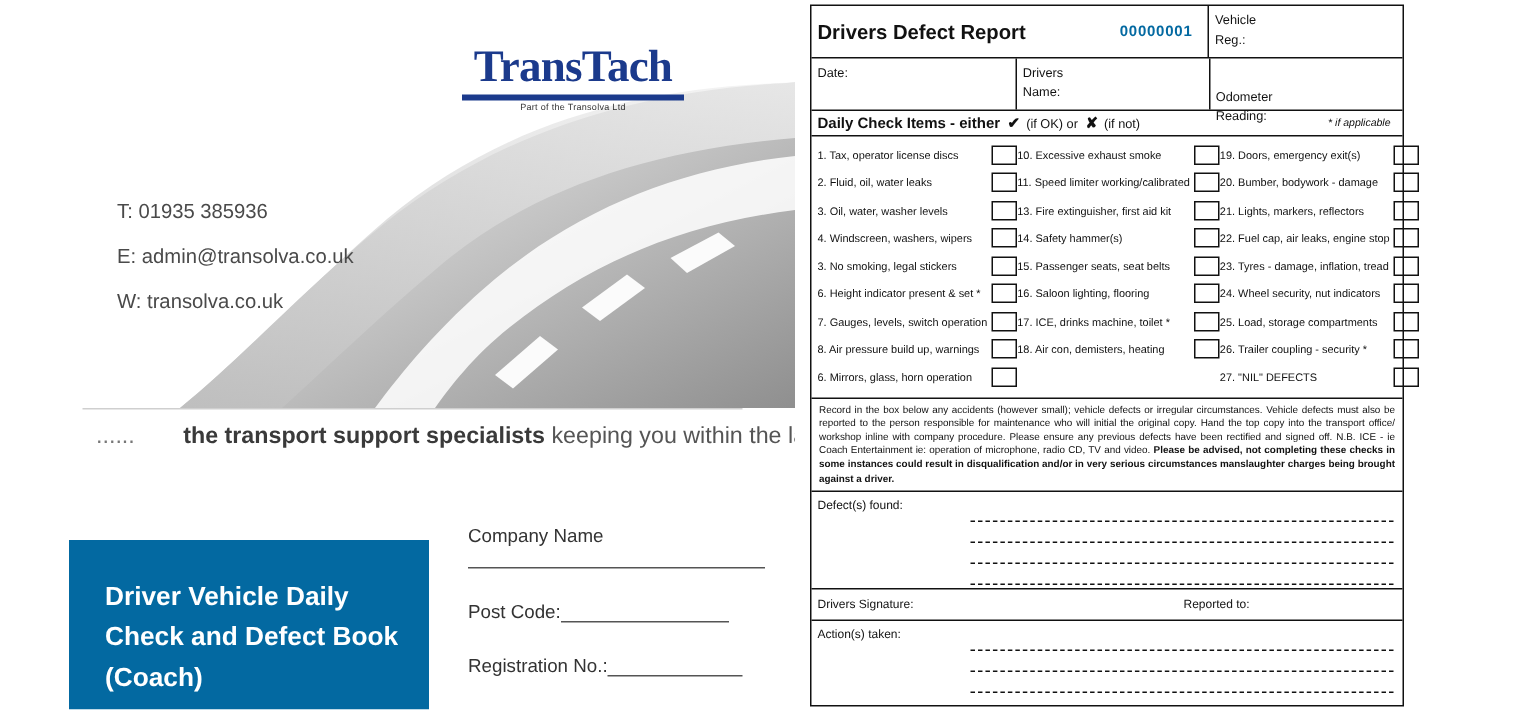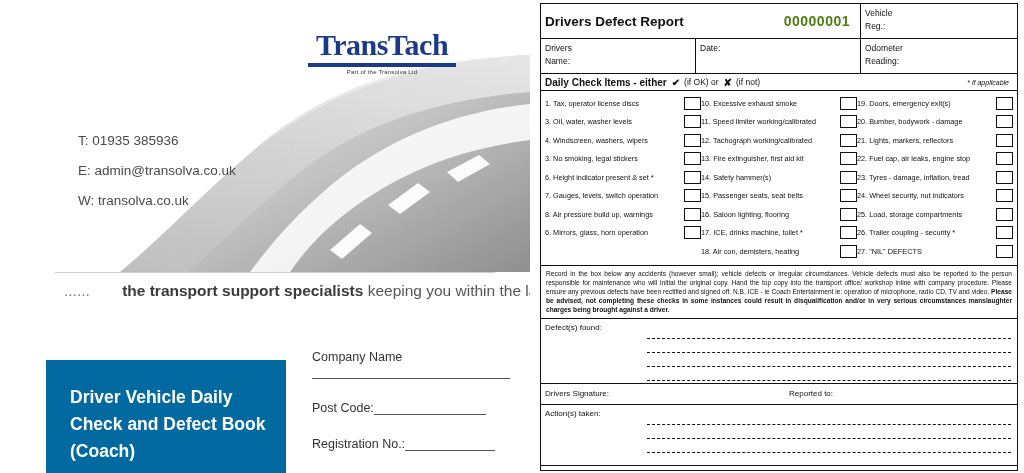--- a/index.html
+++ b/index.html
@@ -152,7 +152,7 @@
   .rp-inner {
     position: absolute;
     left: 4px; top: 3px;
-    width: 478px; height: 468px;
+    width: 396px; height: 468px;
     border: 1.5px solid #111;
     box-sizing: border-box;
   }

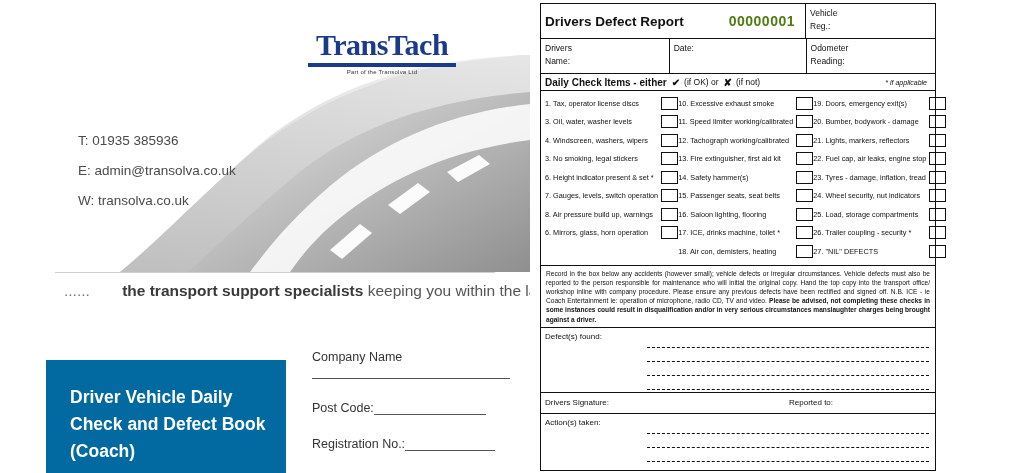--- a/index.html
+++ b/index.html
@@ -174,9 +174,9 @@
     font-weight: bold;
   }
   .hdr .serial {
-    font-size: 14px;
+    font-size: 10px;
     font-weight: bold;
-    color: #4d7c0f;
+    color: #0369a1;
     letter-spacing: 0.5px;
     padding-right: 6px;
     margin-left: 20px;

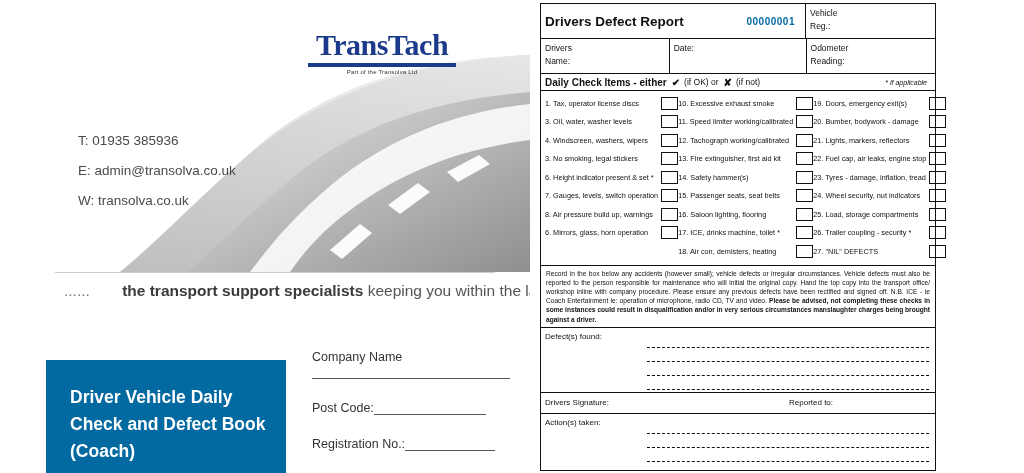--- a/index.html
+++ b/index.html
@@ -335,12 +335,12 @@
       </div>
 
       <div class="rp-row r2 bb">
+        <div class="cell br c2">
+          <div>Date:</div>
+        </div>
         <div class="cell br c1">
           <div>Drivers</div>
           <div>Name:</div>
-        </div>
-        <div class="cell br c2">
-          <div>Date:</div>
         </div>
         <div class="cell c3">
           <div>Odometer</div>

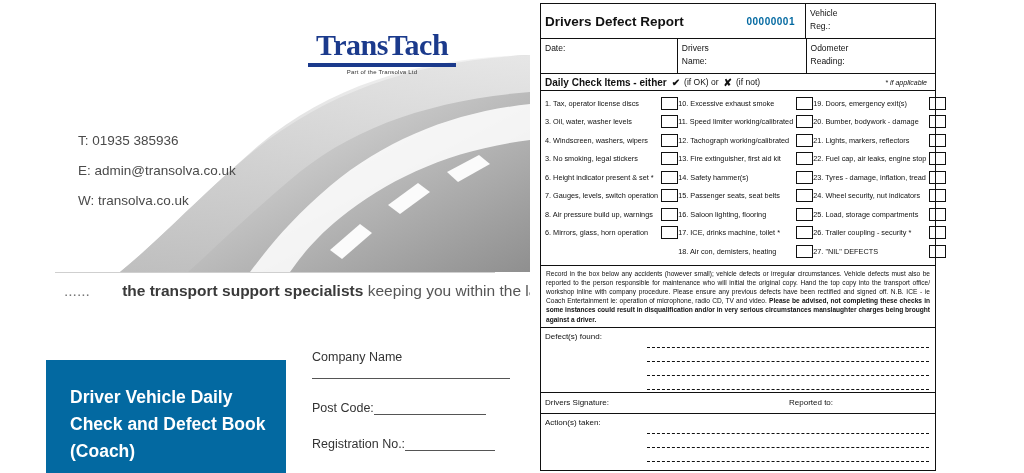--- a/index.html
+++ b/index.html
@@ -187,7 +187,7 @@
   .r2 { height: 34px; }
   .r2 .c1 { width: 155px; font-size: 8.5px; line-height: 13px; }
   .r2 .c2 { width: 165px; font-size: 8.5px; line-height: 13px; }
-  .r2 .c3 { width: 155px; font-size: 8.5px; line-height: 13px; }
+  .r2 .c3 { width: 155px; font-size: 8.5px; line-height: 13px; margin-top: 16px; }
 
   
   .dch { height: 16px; display: flex; align-items: center; }

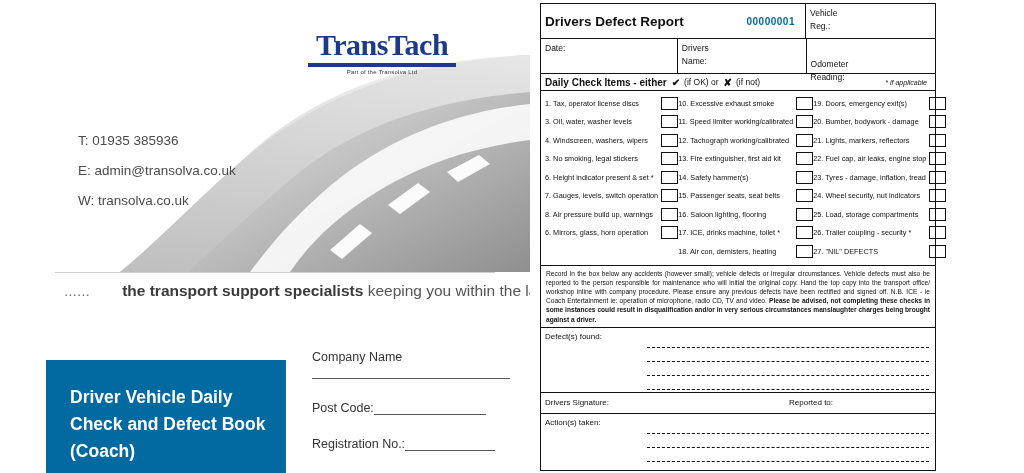--- a/index.html
+++ b/index.html
@@ -368,6 +368,10 @@
                 <span class="cl-box"></span>
               </div>
             <div class="cl-item">
+                <span class="txt">2. Fluid, oil, water leaks</span>
+                <span class="cl-box"></span>
+              </div>
+            <div class="cl-item">
                 <span class="txt">3. Oil, water, washer levels</span>
                 <span class="cl-box"></span>
               </div>

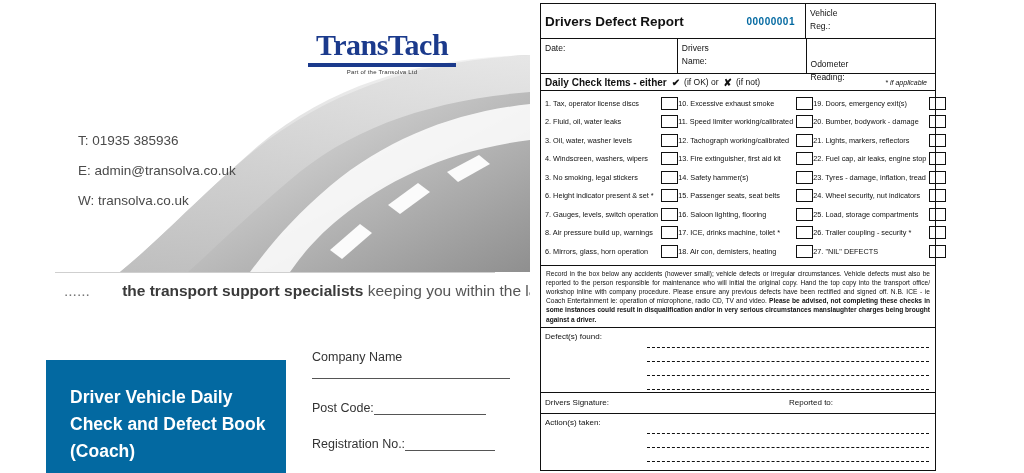--- a/index.html
+++ b/index.html
@@ -411,10 +411,6 @@
                 <span class="cl-box"></span>
               </div>
             <div class="cl-item">
-                <span class="txt">12. Tachograph working/calibrated</span>
-                <span class="cl-box"></span>
-              </div>
-            <div class="cl-item">
                 <span class="txt">13. Fire extinguisher, first aid kit</span>
                 <span class="cl-box"></span>
               </div>

